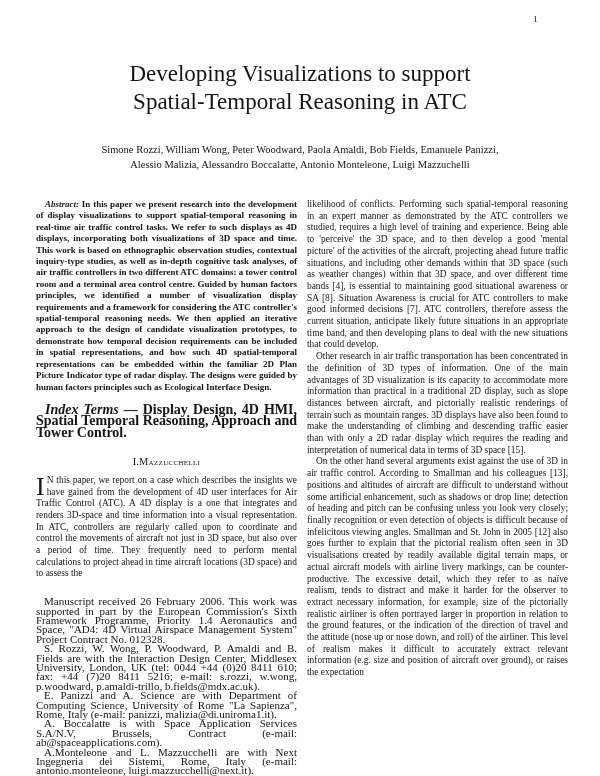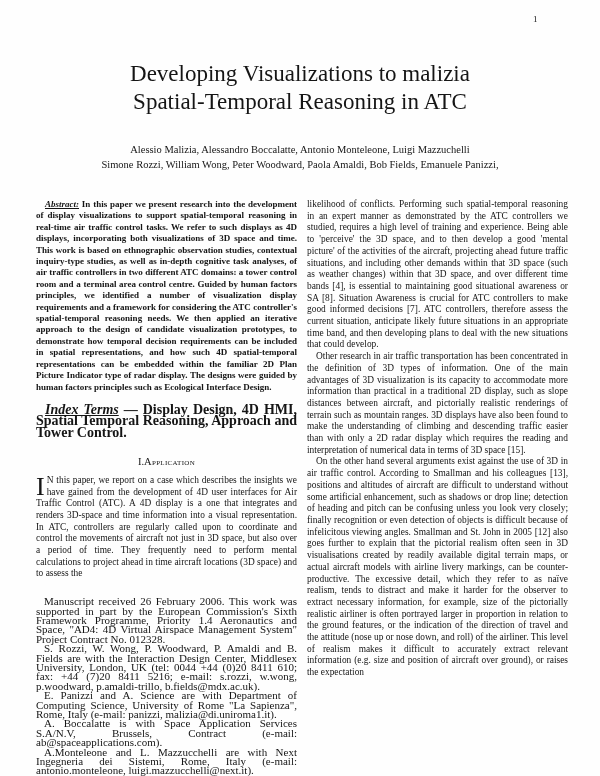--- a/index.html
+++ b/index.html
@@ -97,7 +97,7 @@
   <div class="page-number">1</div>
 
   <div class="paper-title">
-    <div>Developing Visualizations to malizia</div>
+    <div>Developing Visualizations to support</div>
     <div>Spatial-Temporal Reasoning in ATC</div>
   </div>
 

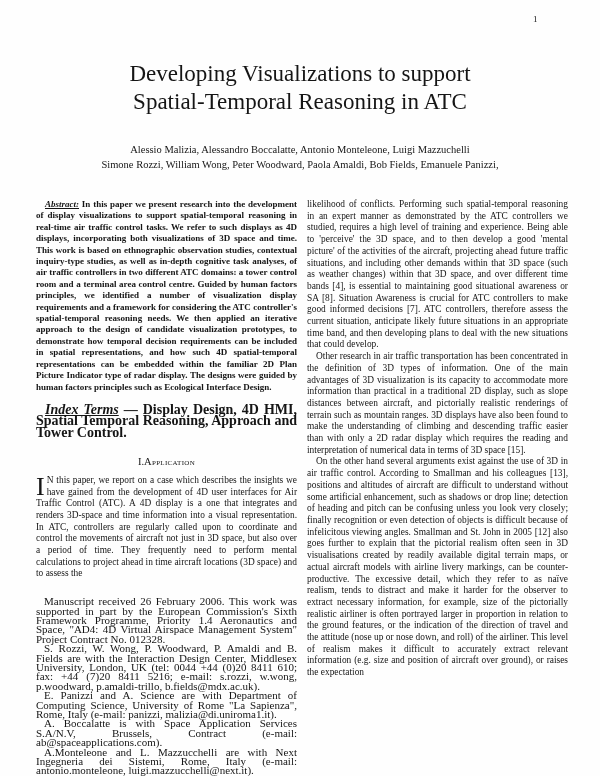--- a/index.html
+++ b/index.html
@@ -102,8 +102,8 @@
   </div>
 
   <div class="authors">
+    <div>Simone Rozzi, William Wong, Peter Woodward, Paola Amaldi, Bob Fields, Emanuele Panizzi,</div>
     <div>Alessio Malizia, Alessandro Boccalatte, Antonio Monteleone, Luigi Mazzuchelli</div>
-    <div>Simone Rozzi, William Wong, Peter Woodward, Paola Amaldi, Bob Fields, Emanuele Panizzi,</div>
   </div>
 
   <div class="columns">

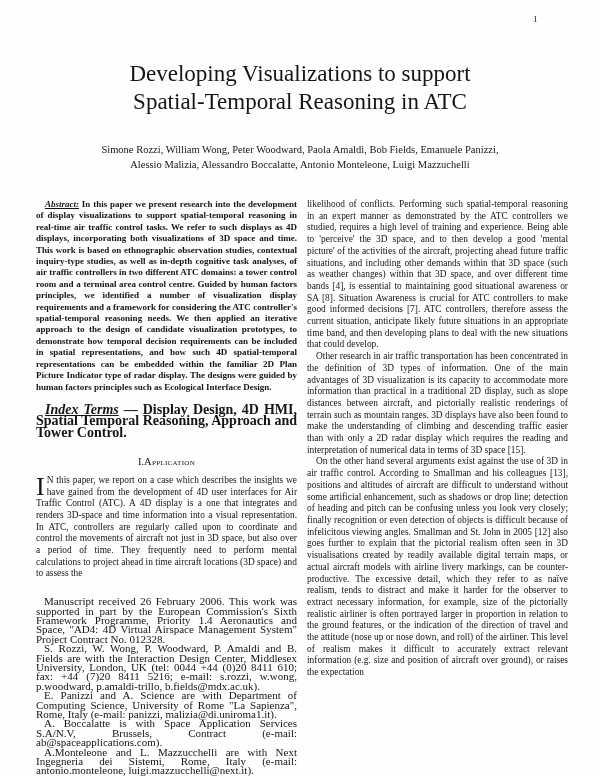--- a/index.html
+++ b/index.html
@@ -50,7 +50,7 @@
     margin: 0;
     text-indent: 9px;
   }
-  .abstract-label, .index-label { font-style: italic; text-decoration: underline; }
+  .abstract-label, .index-label { font-style: italic; }
   .index-terms {
     font-weight: bold;
     font-size: 14px;

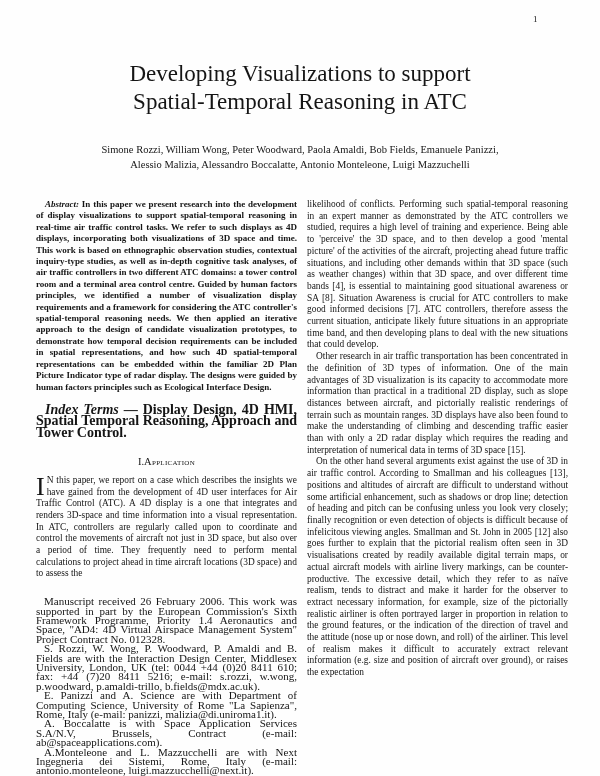--- a/index.html
+++ b/index.html
@@ -114,7 +114,7 @@
 
       <p class="index-terms"><span class="index-label">Index Terms</span><span> — Display Design, 4D HMI, Spatial Temporal Reasoning, Approach and Tower Control.</span></p>
 
-      <p class="section-heading"><span>I.</span><span class="sc">Application</span></p>
+      <p class="section-heading"><span>I.</span><span class="sc">Mazzucchelli</span></p>
 
       <p class="para no-indent"><span class="dropcap">I</span><span>N this paper, we report on a case which describes the insights we have gained from the development of  4D user interfaces for Air Traffic Control (ATC). A 4D display is a one that integrates and renders 3D-space and time information into a visual representation. In ATC, controllers are regularly called upon to coordinate and control the movements of aircraft not just in 3D space, but also over a period of time. They frequently need to perform mental calculations to project ahead in time aircraft locations (3D space) and to assess the</span></p>
 

